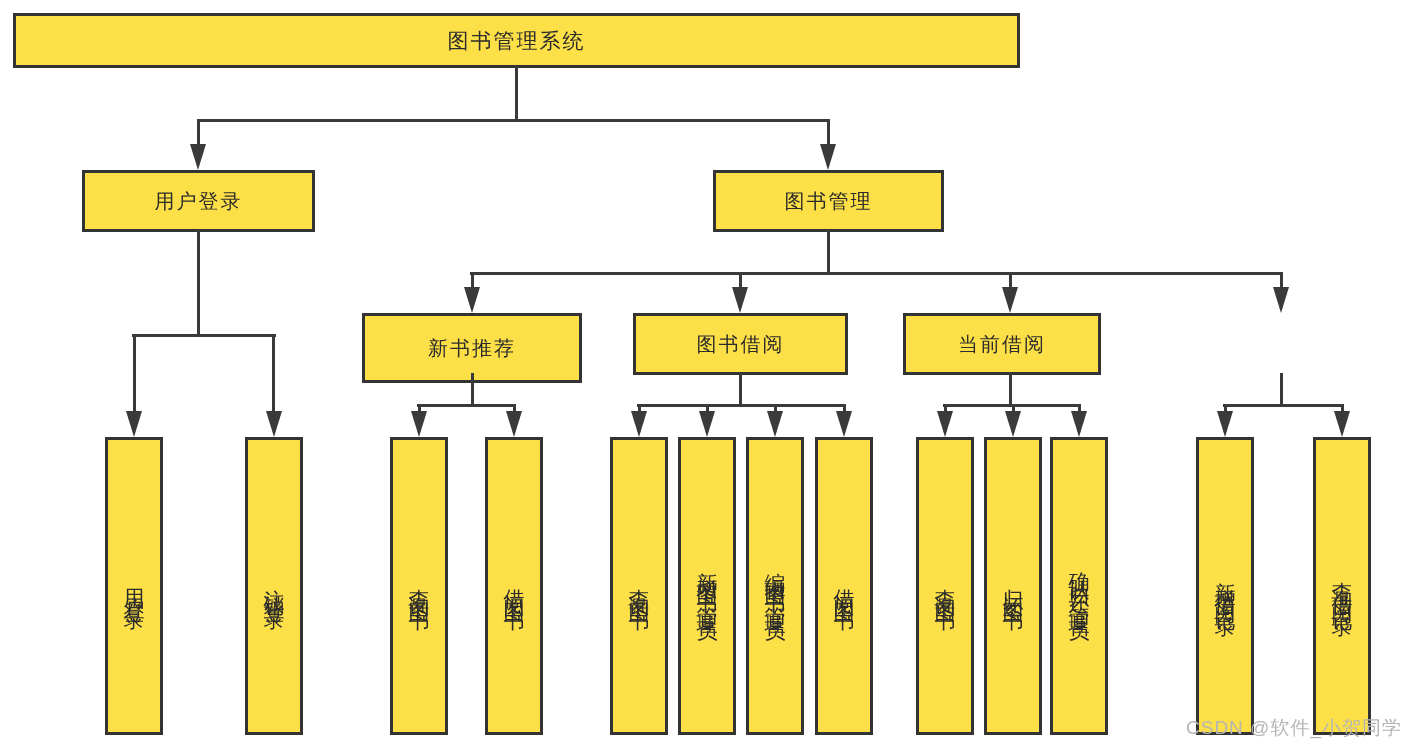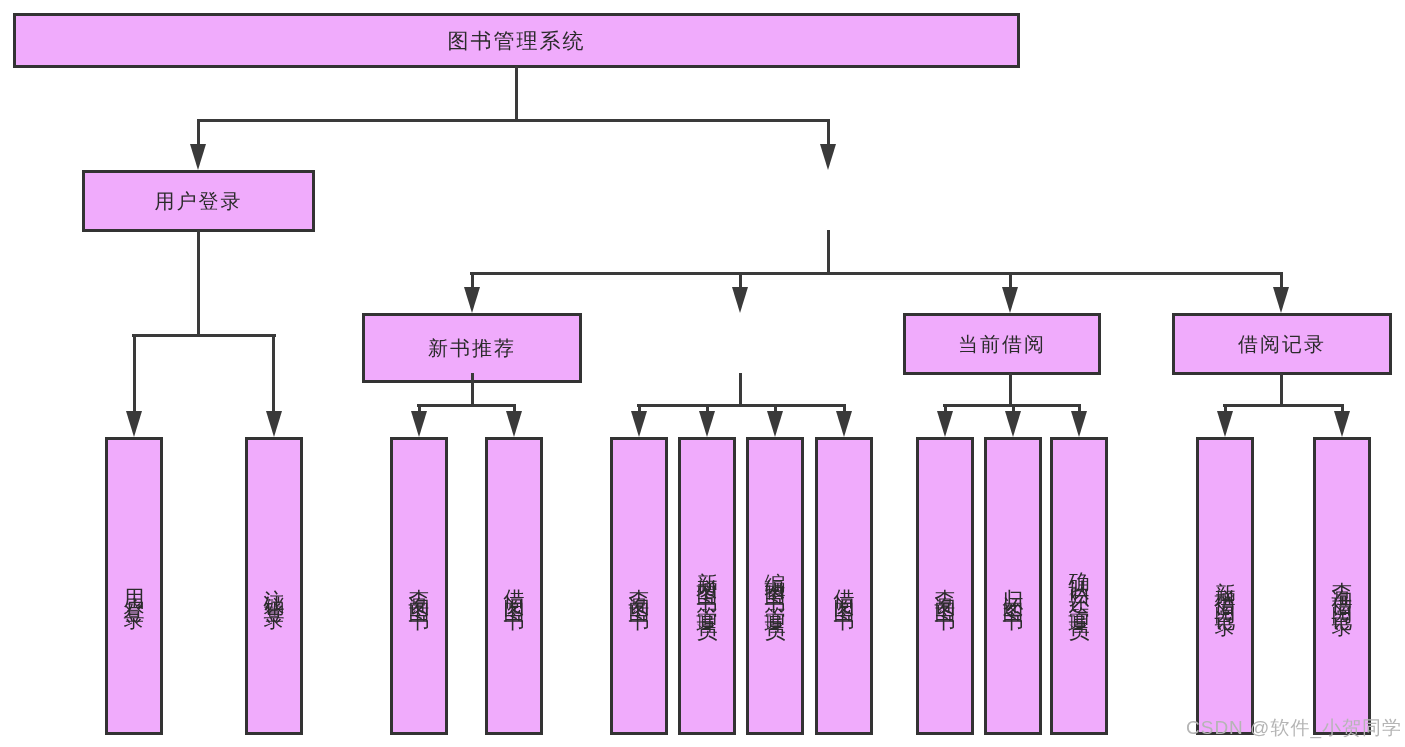--- a/index.html
+++ b/index.html
@@ -9,7 +9,7 @@
   }
   .box {
     position:absolute; box-sizing:border-box;
-    border:3px solid #333333; background:#f0abfc;
+    border:3px solid #333333; background:#fde047;
     display:flex; align-items:center; justify-content:center;
     color:#2b2b2b;
   }

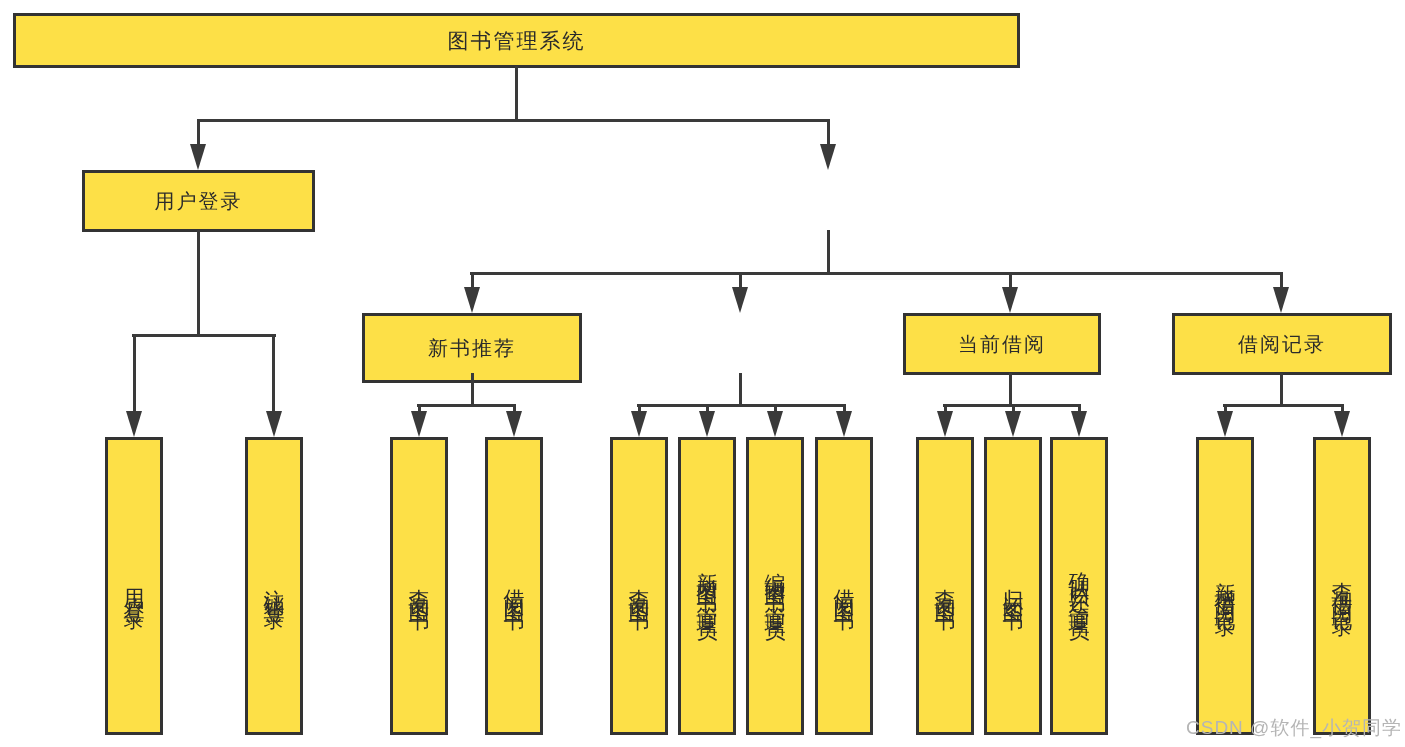--- a/index.html
+++ b/index.html
@@ -43,6 +43,9 @@
 
   <div class="box hbox" style="left:82px; top:170px; width:233px; height:62px;">
     <span>用户登录</span>
+  </div>
+  <div class="box hbox" style="left:713px; top:170px; width:231px; height:62px;">
+    <span>图书管理</span>
   </div>
 
   <div class="box hbox" style="left:362px; top:313px; width:220px; height:70px;">

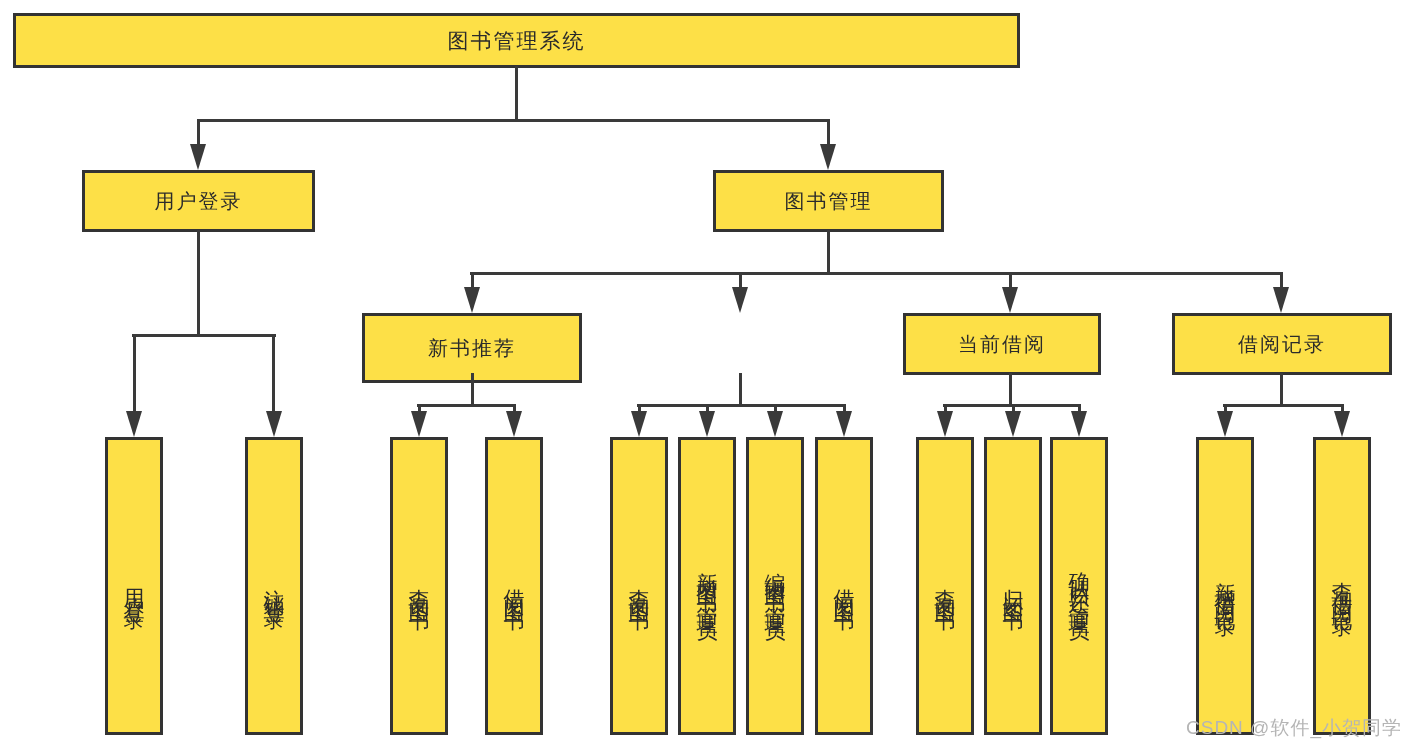--- a/index.html
+++ b/index.html
@@ -50,6 +50,9 @@
 
   <div class="box hbox" style="left:362px; top:313px; width:220px; height:70px;">
     <span>新书推荐</span>
+  </div>
+  <div class="box hbox" style="left:633px; top:313px; width:215px; height:62px;">
+    <span>图书借阅</span>
   </div>
   <div class="box hbox" style="left:903px; top:313px; width:198px; height:62px;">
     <span>当前借阅</span>

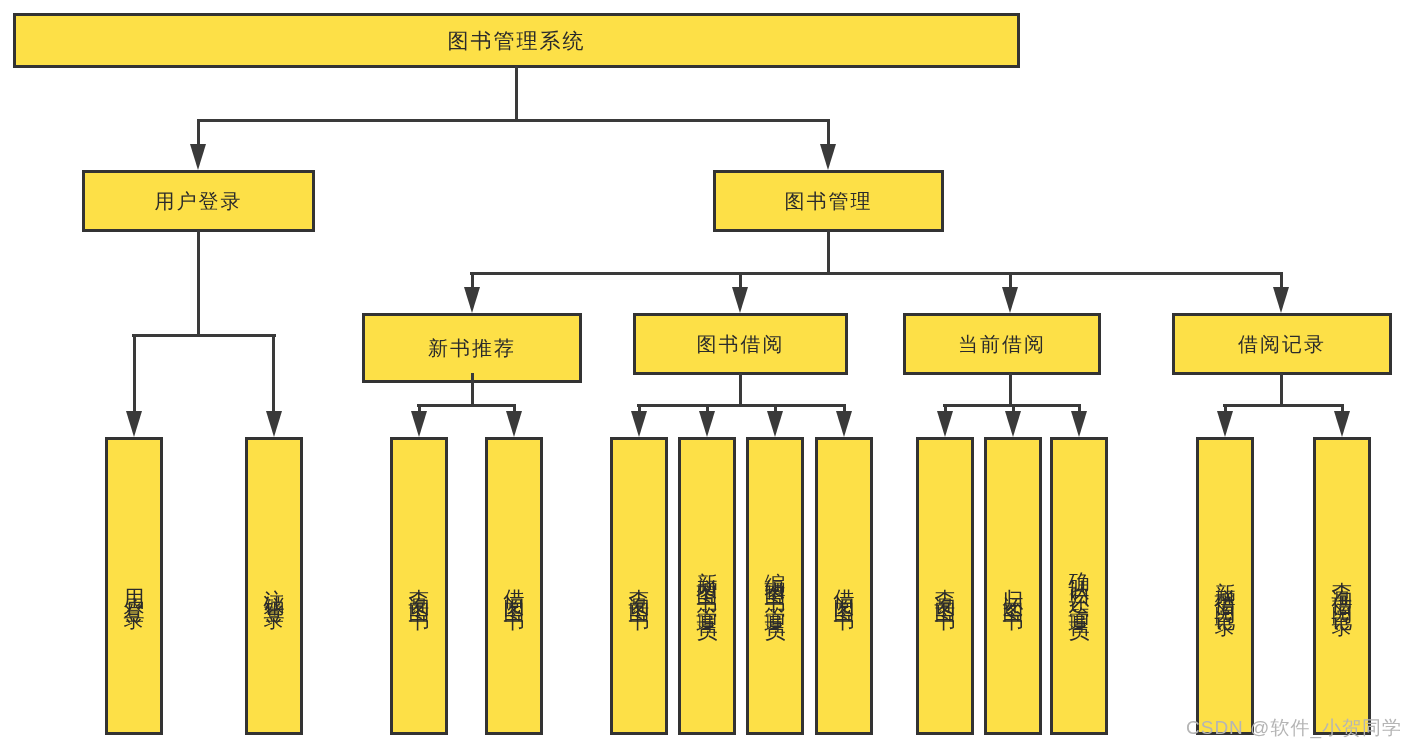--- a/index.html
+++ b/index.html
@@ -56,9 +56,6 @@
   </div>
   <div class="box hbox" style="left:903px; top:313px; width:198px; height:62px;">
     <span>当前借阅</span>
-  </div>
-  <div class="box hbox" style="left:1172px; top:313px; width:220px; height:62px;">
-    <span>借阅记录</span>
   </div>
 
   <div class="box vbox" style="left:105px; top:437px; width:58px; height:298px;">

